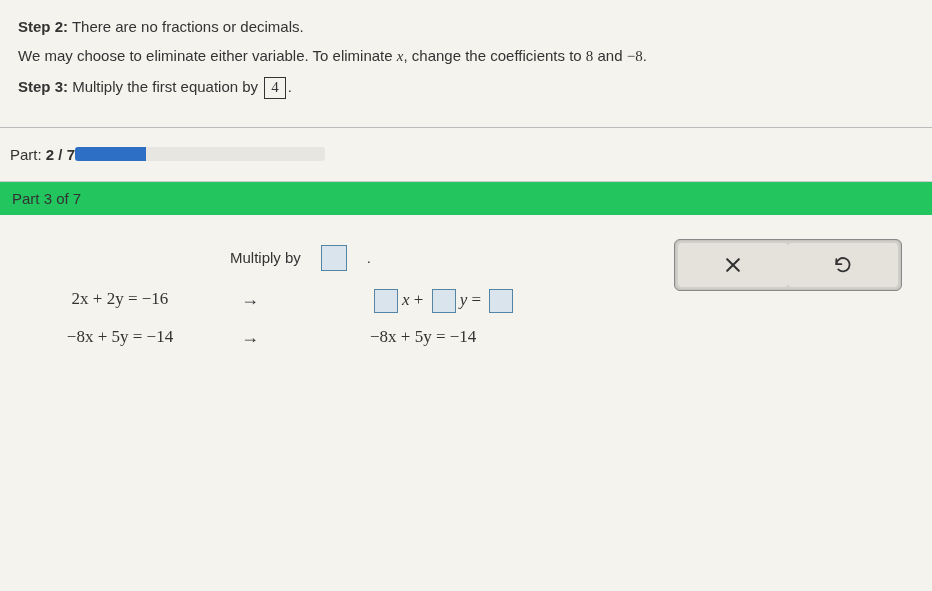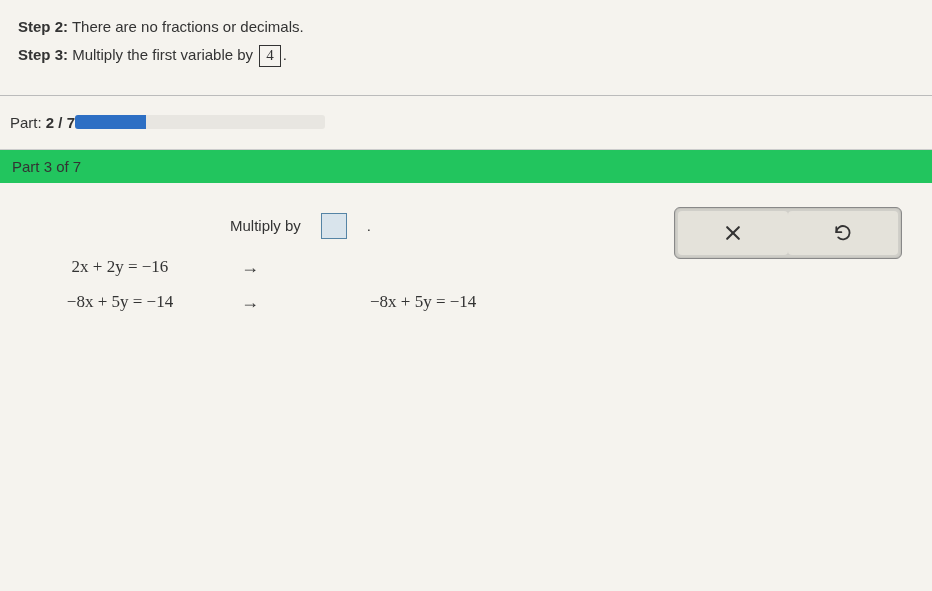--- a/index.html
+++ b/index.html
@@ -134,6 +134,9 @@
     <span class="step-label">Step 2:</span>
     <span>There are no fractions or decimals.</span>
   </p>
+  <p class="para">
+    <span>We may choose to eliminate either variable. To eliminate </span><span class="mvar">x</span><span>, change the coefficients to </span><span class="mnum">8</span><span> and </span><span class="mnum">−8</span><span>.</span>
+  </p>
   <p class="step-line">
     <span class="step-label">Step 3:</span>
     <span>Multiply the first variable by </span><span class="boxed-num">4</span><span>.</span>

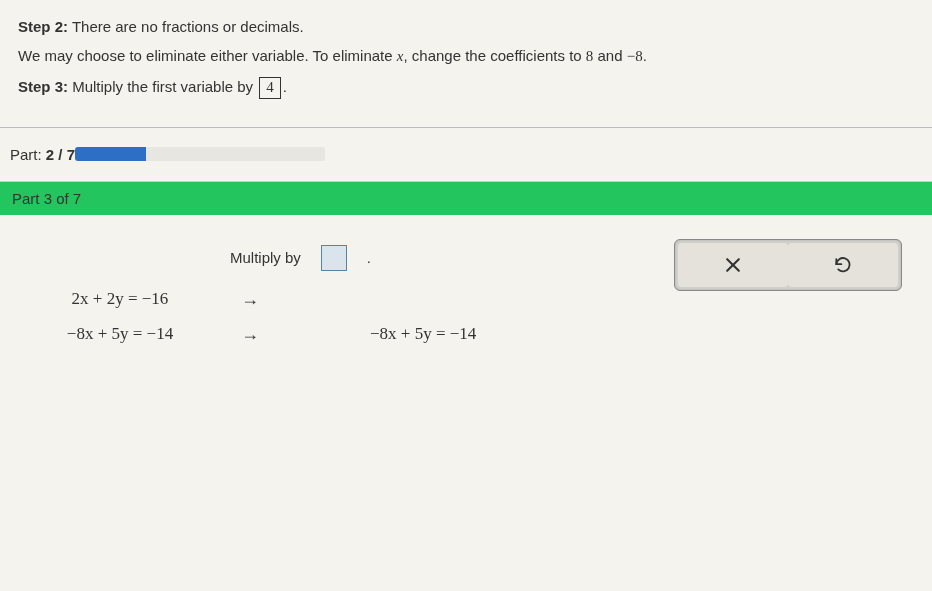--- a/index.html
+++ b/index.html
@@ -139,7 +139,7 @@
   </p>
   <p class="step-line">
     <span class="step-label">Step 3:</span>
-    <span>Multiply the first variable by </span><span class="boxed-num">4</span><span>.</span>
+    <span>Multiply the first equation by </span><span class="boxed-num">4</span><span>.</span>
   </p>
 </div>
 

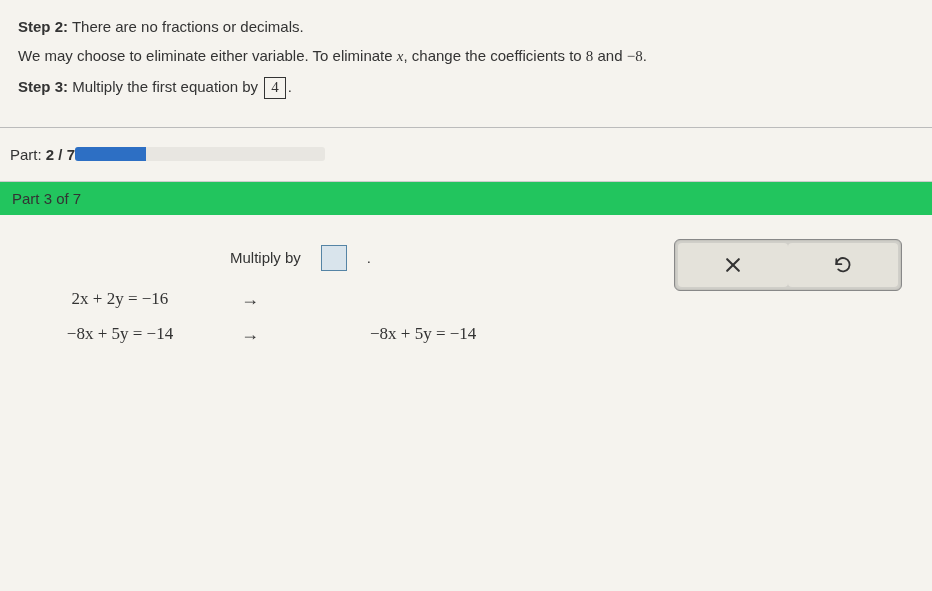--- a/index.html
+++ b/index.html
@@ -180,6 +180,9 @@
   <div class="eq-row">
     <div class="eq-left">2x + 2y = −16</div>
     <div class="eq-arrow">→</div>
+    <div class="eq-right">
+      <span class="input-box sm"></span><span class="varlabel">x</span><span> + </span><span class="input-box sm"></span><span class="varlabel">y</span><span> = </span><span class="input-box sm"></span>
+    </div>
   </div>
 
   <div class="eq-row">

